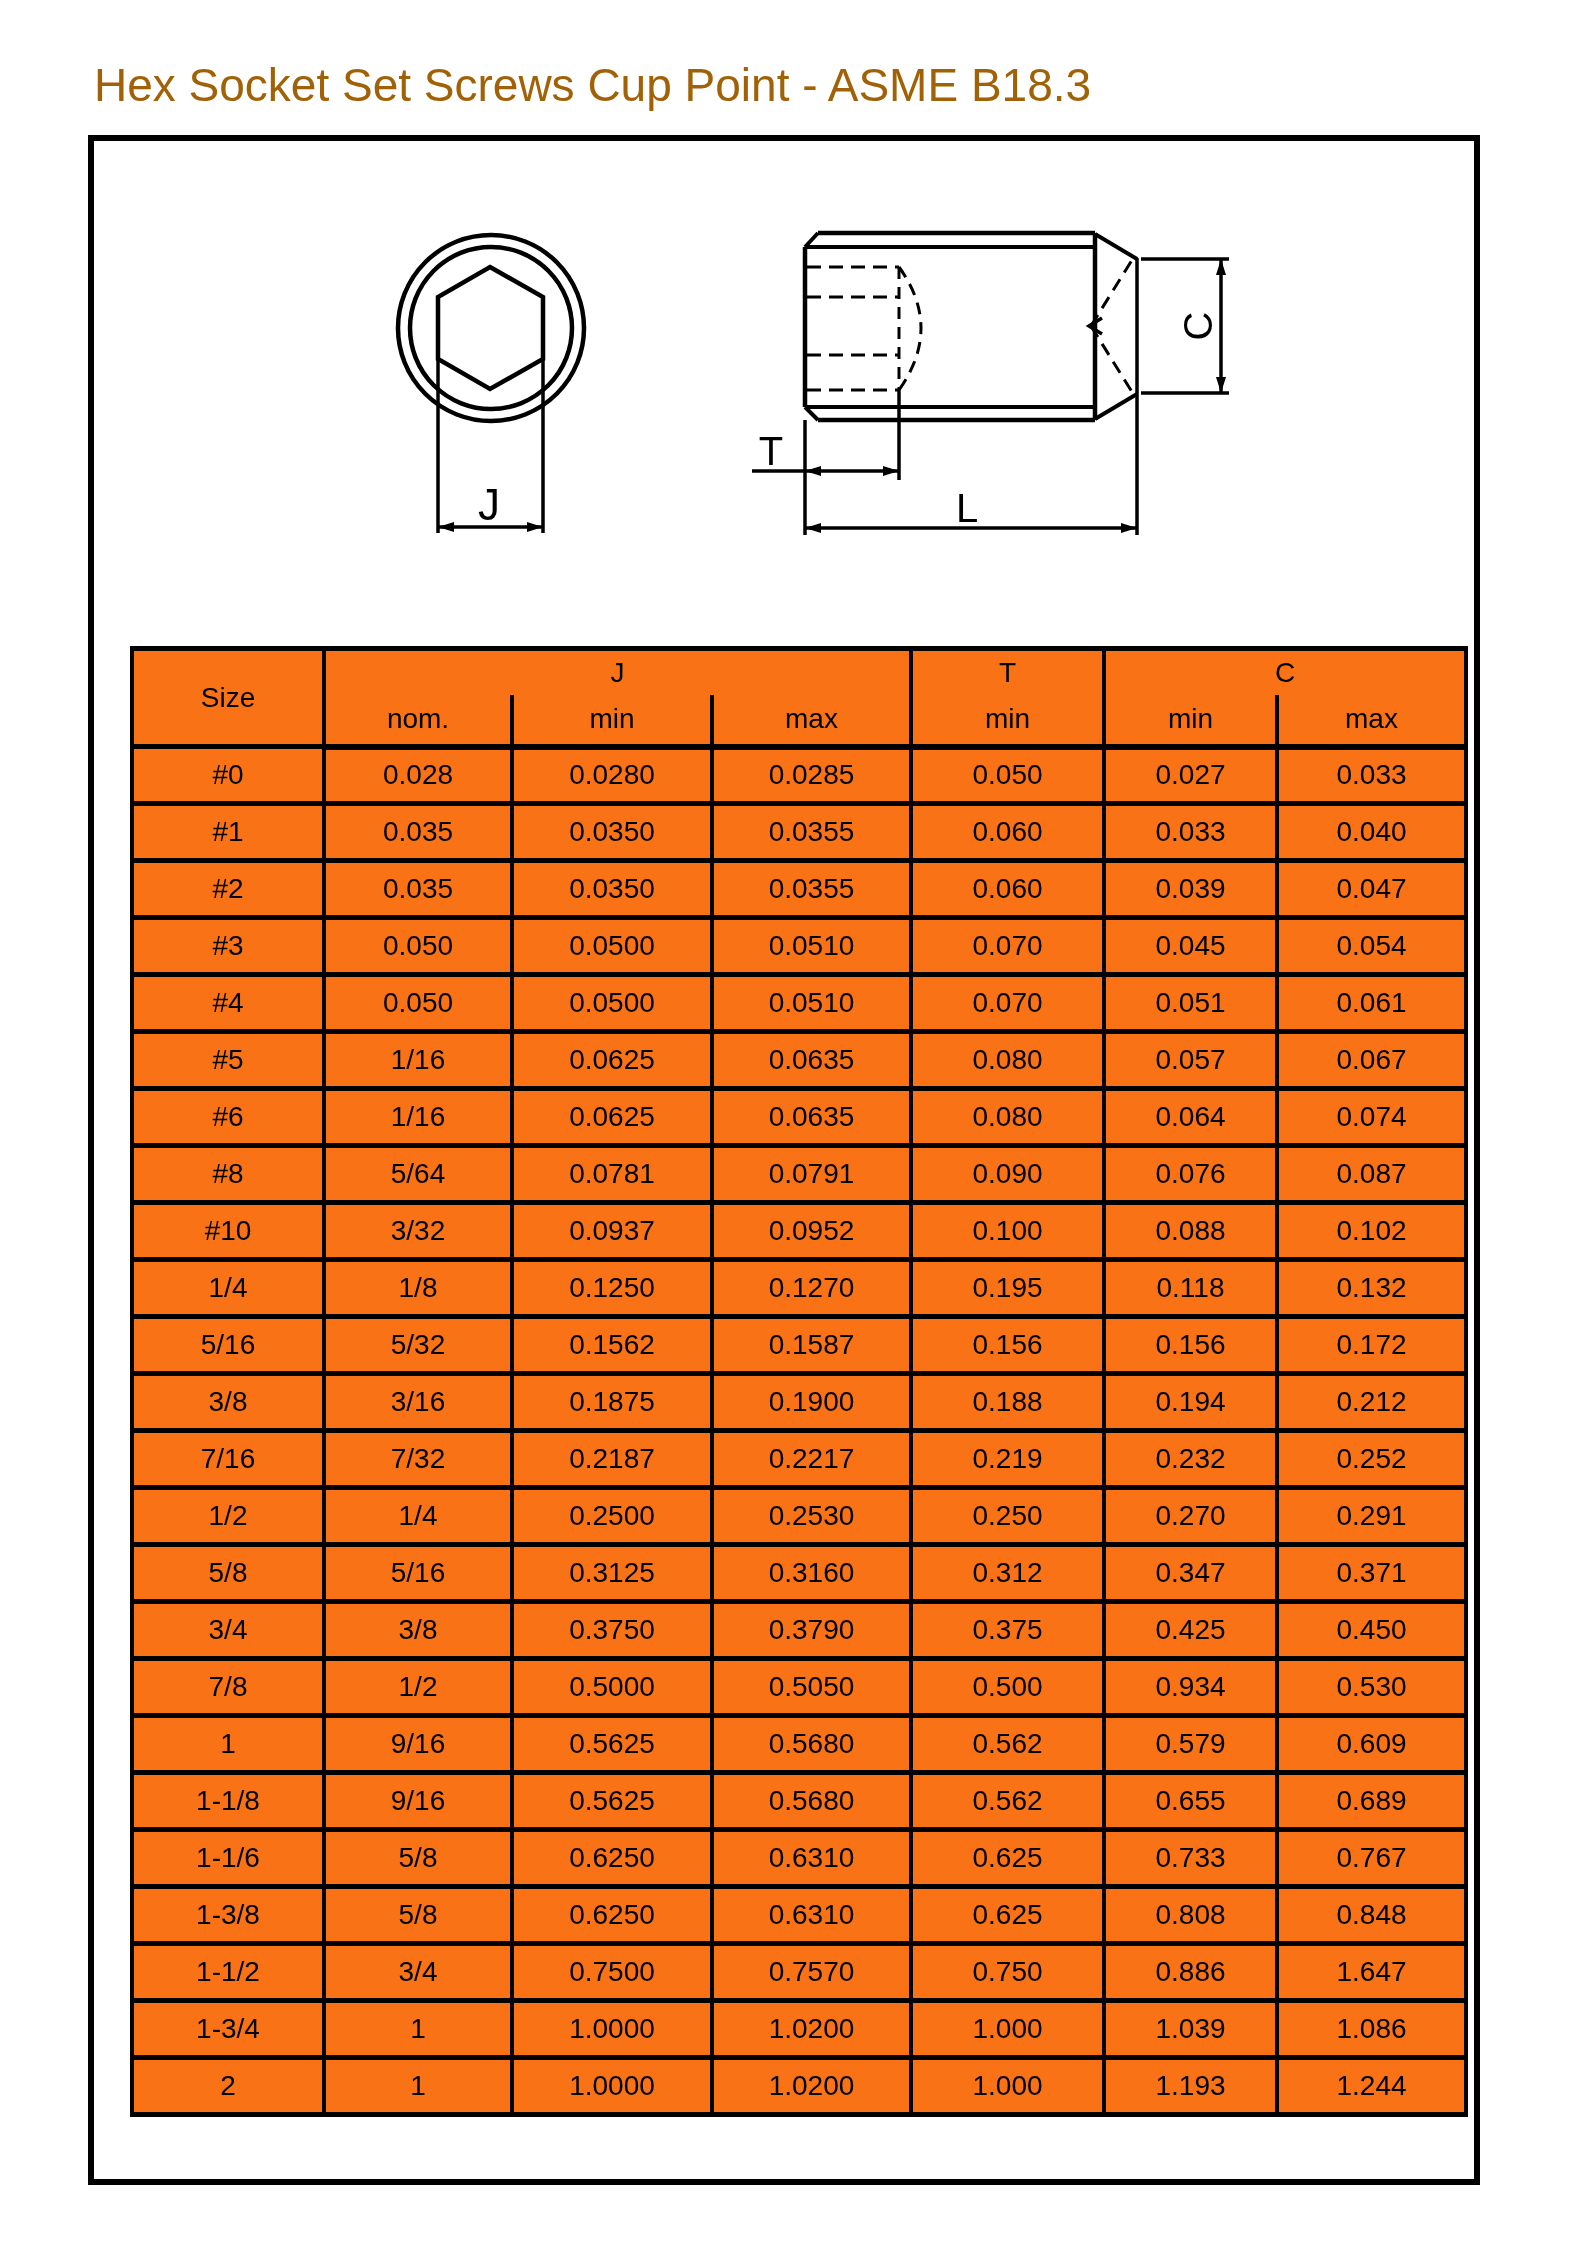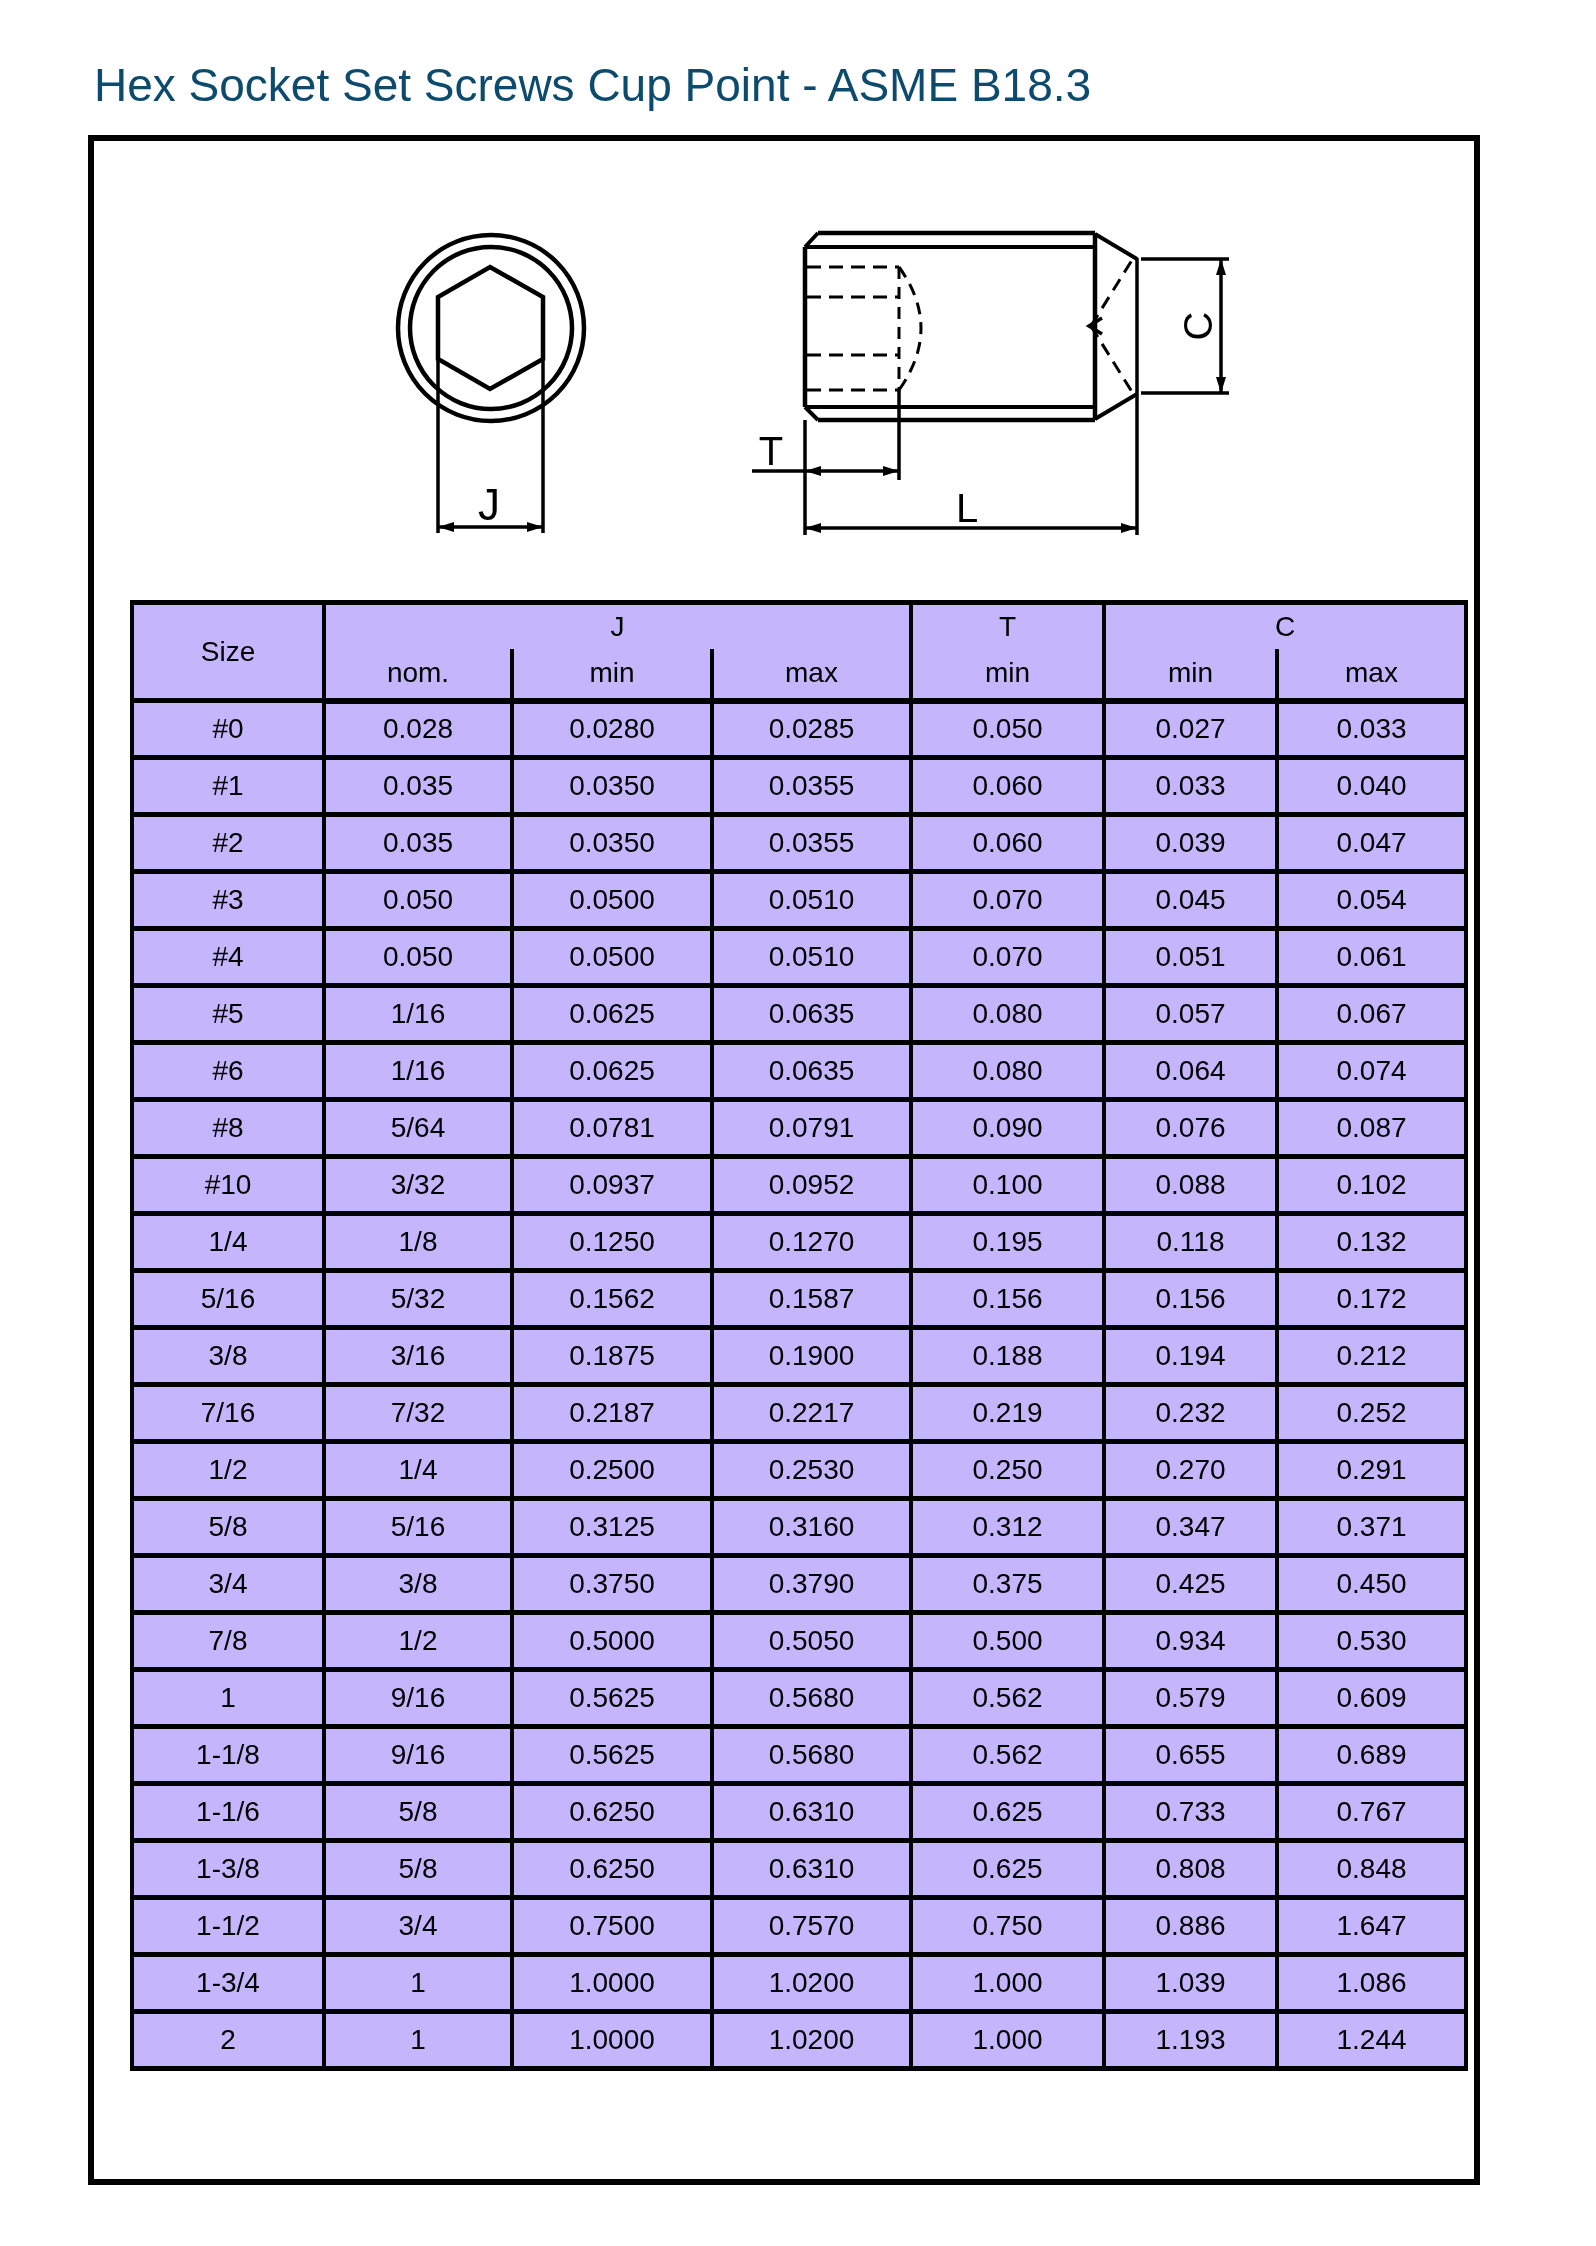--- a/index.html
+++ b/index.html
@@ -16,7 +16,7 @@
     font-size:46px;
     line-height:1.2;
     white-space:nowrap;
-    color:#0c4a6e;
+    color:#a16207;
   }
   .frame {
     position:absolute;

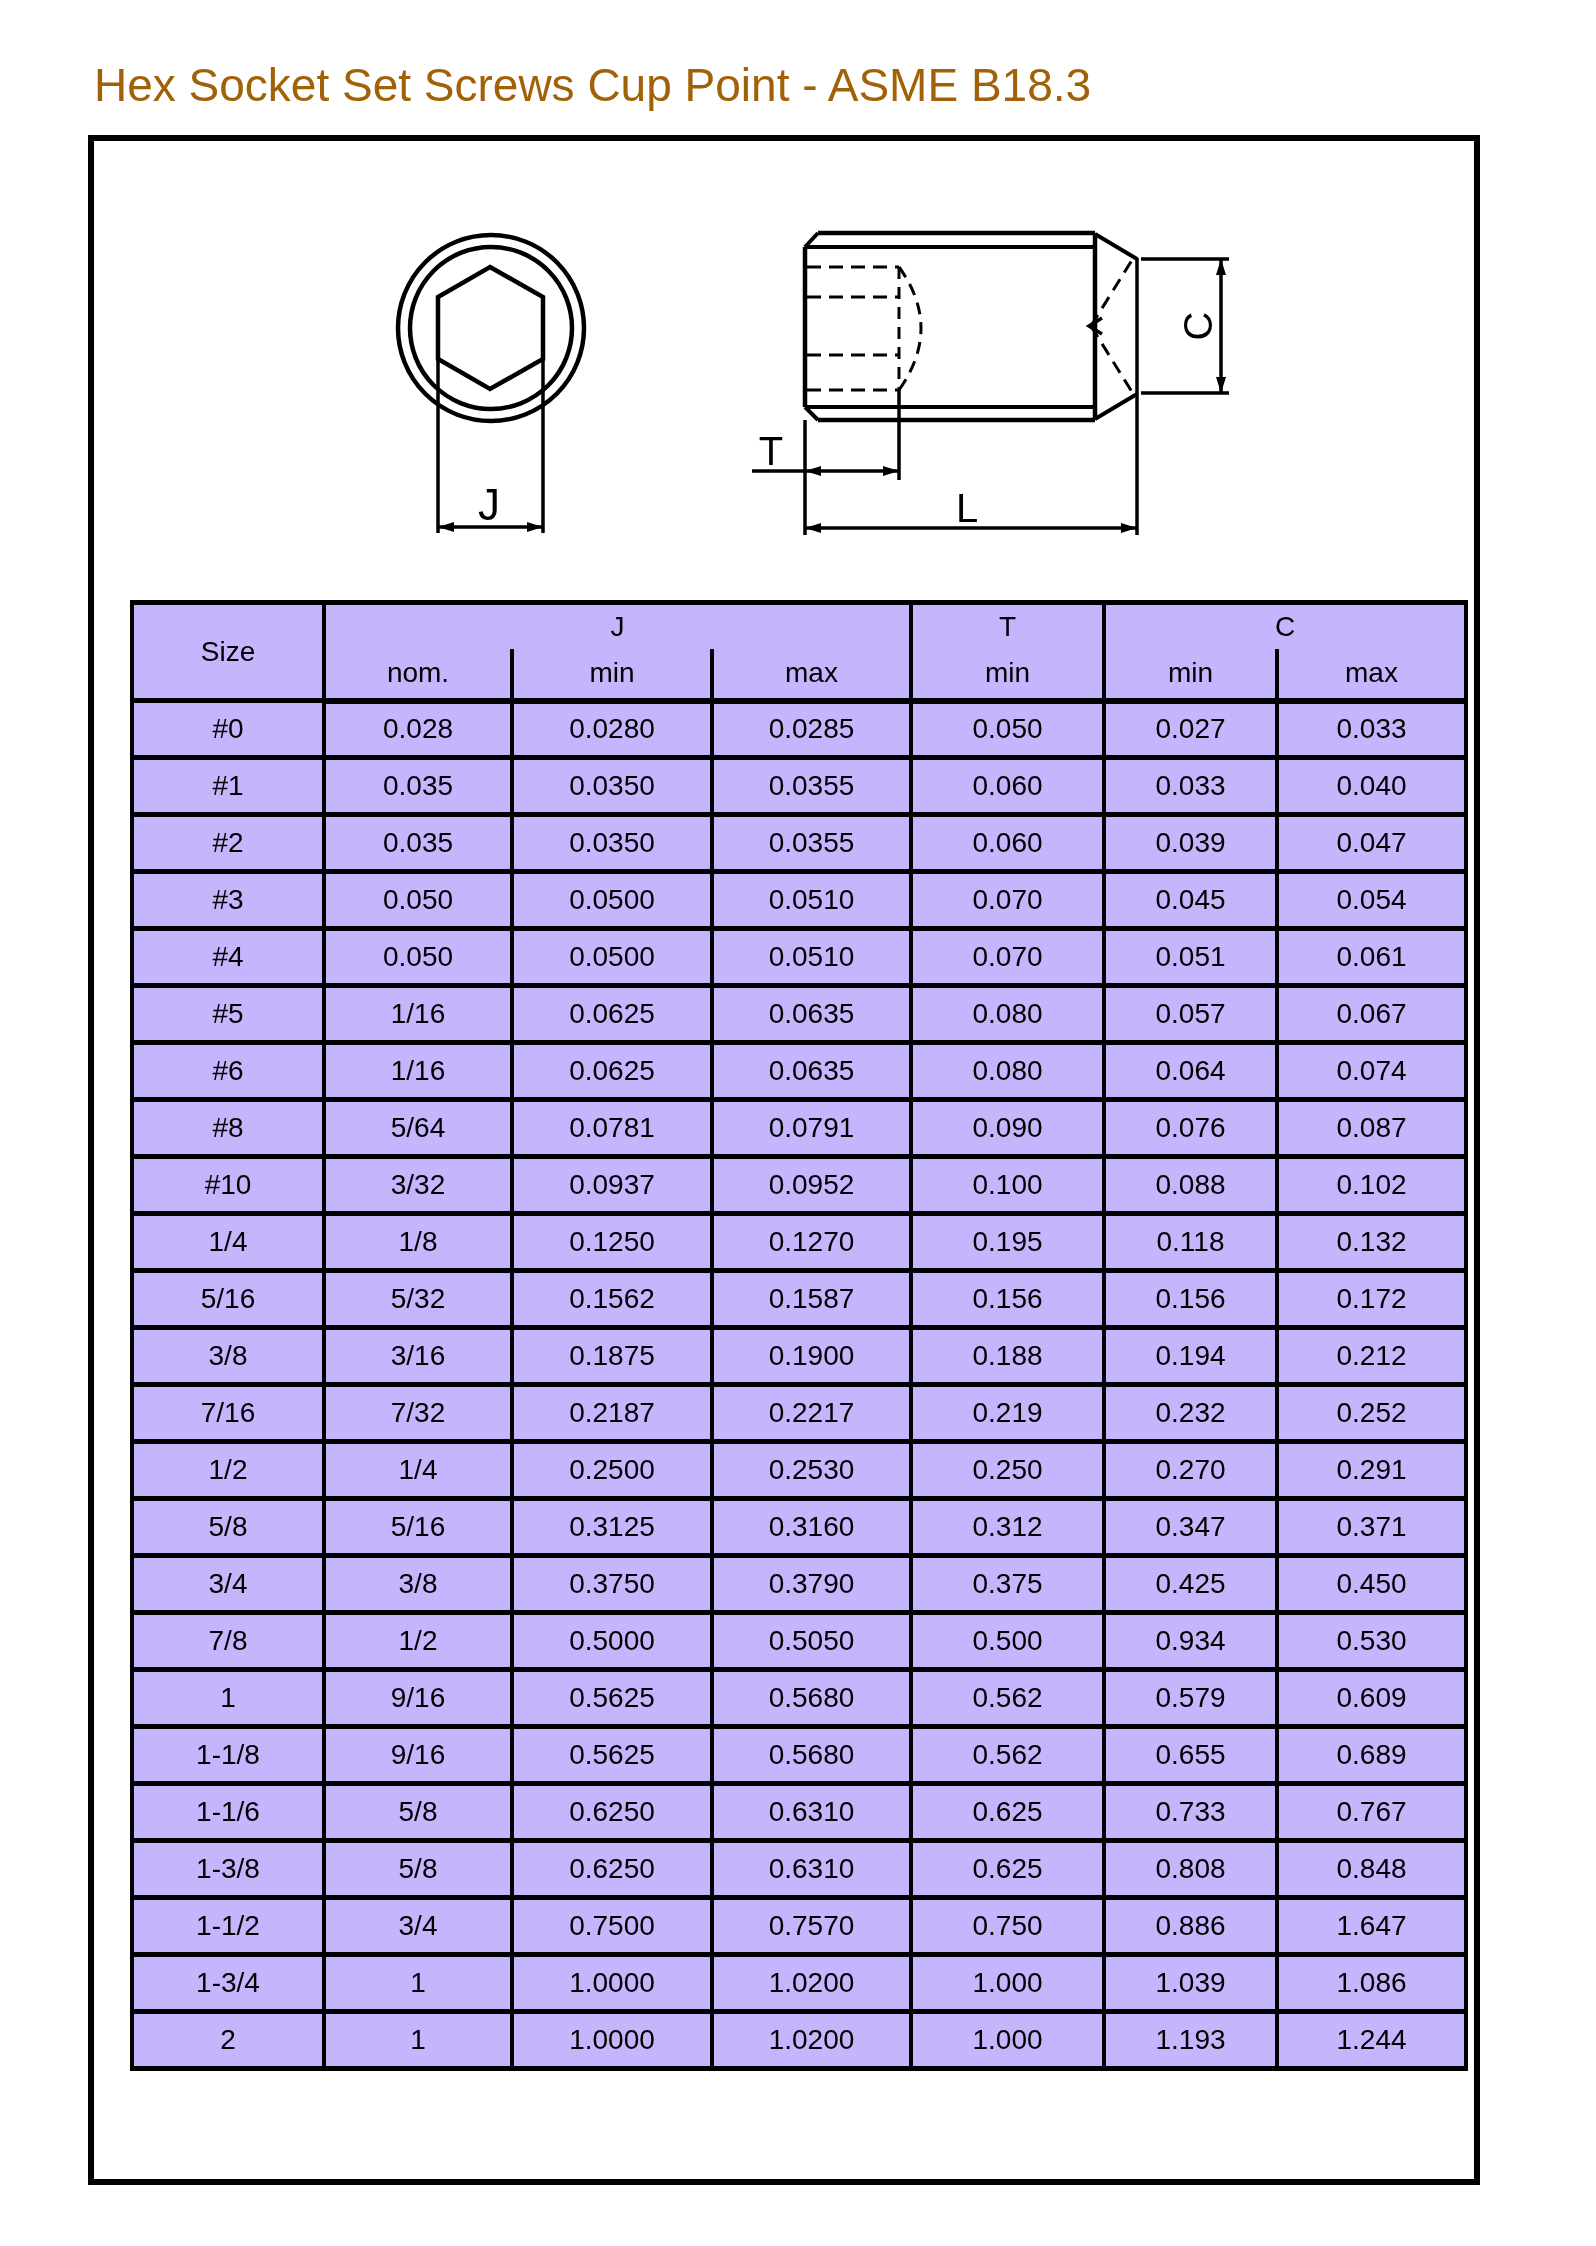--- a/index.html
+++ b/index.html
@@ -36,11 +36,11 @@
   }
   table.dims {
     position:absolute;
-    left:130px; top:600px;
+    left:130px; top:646px;
     width:1334px;
     border-collapse:collapse;
     table-layout:fixed;
-    background:#c4b5fd;
+    background:#f97316;
   }
   table.dims th, table.dims td {
     border:4px solid #000;

